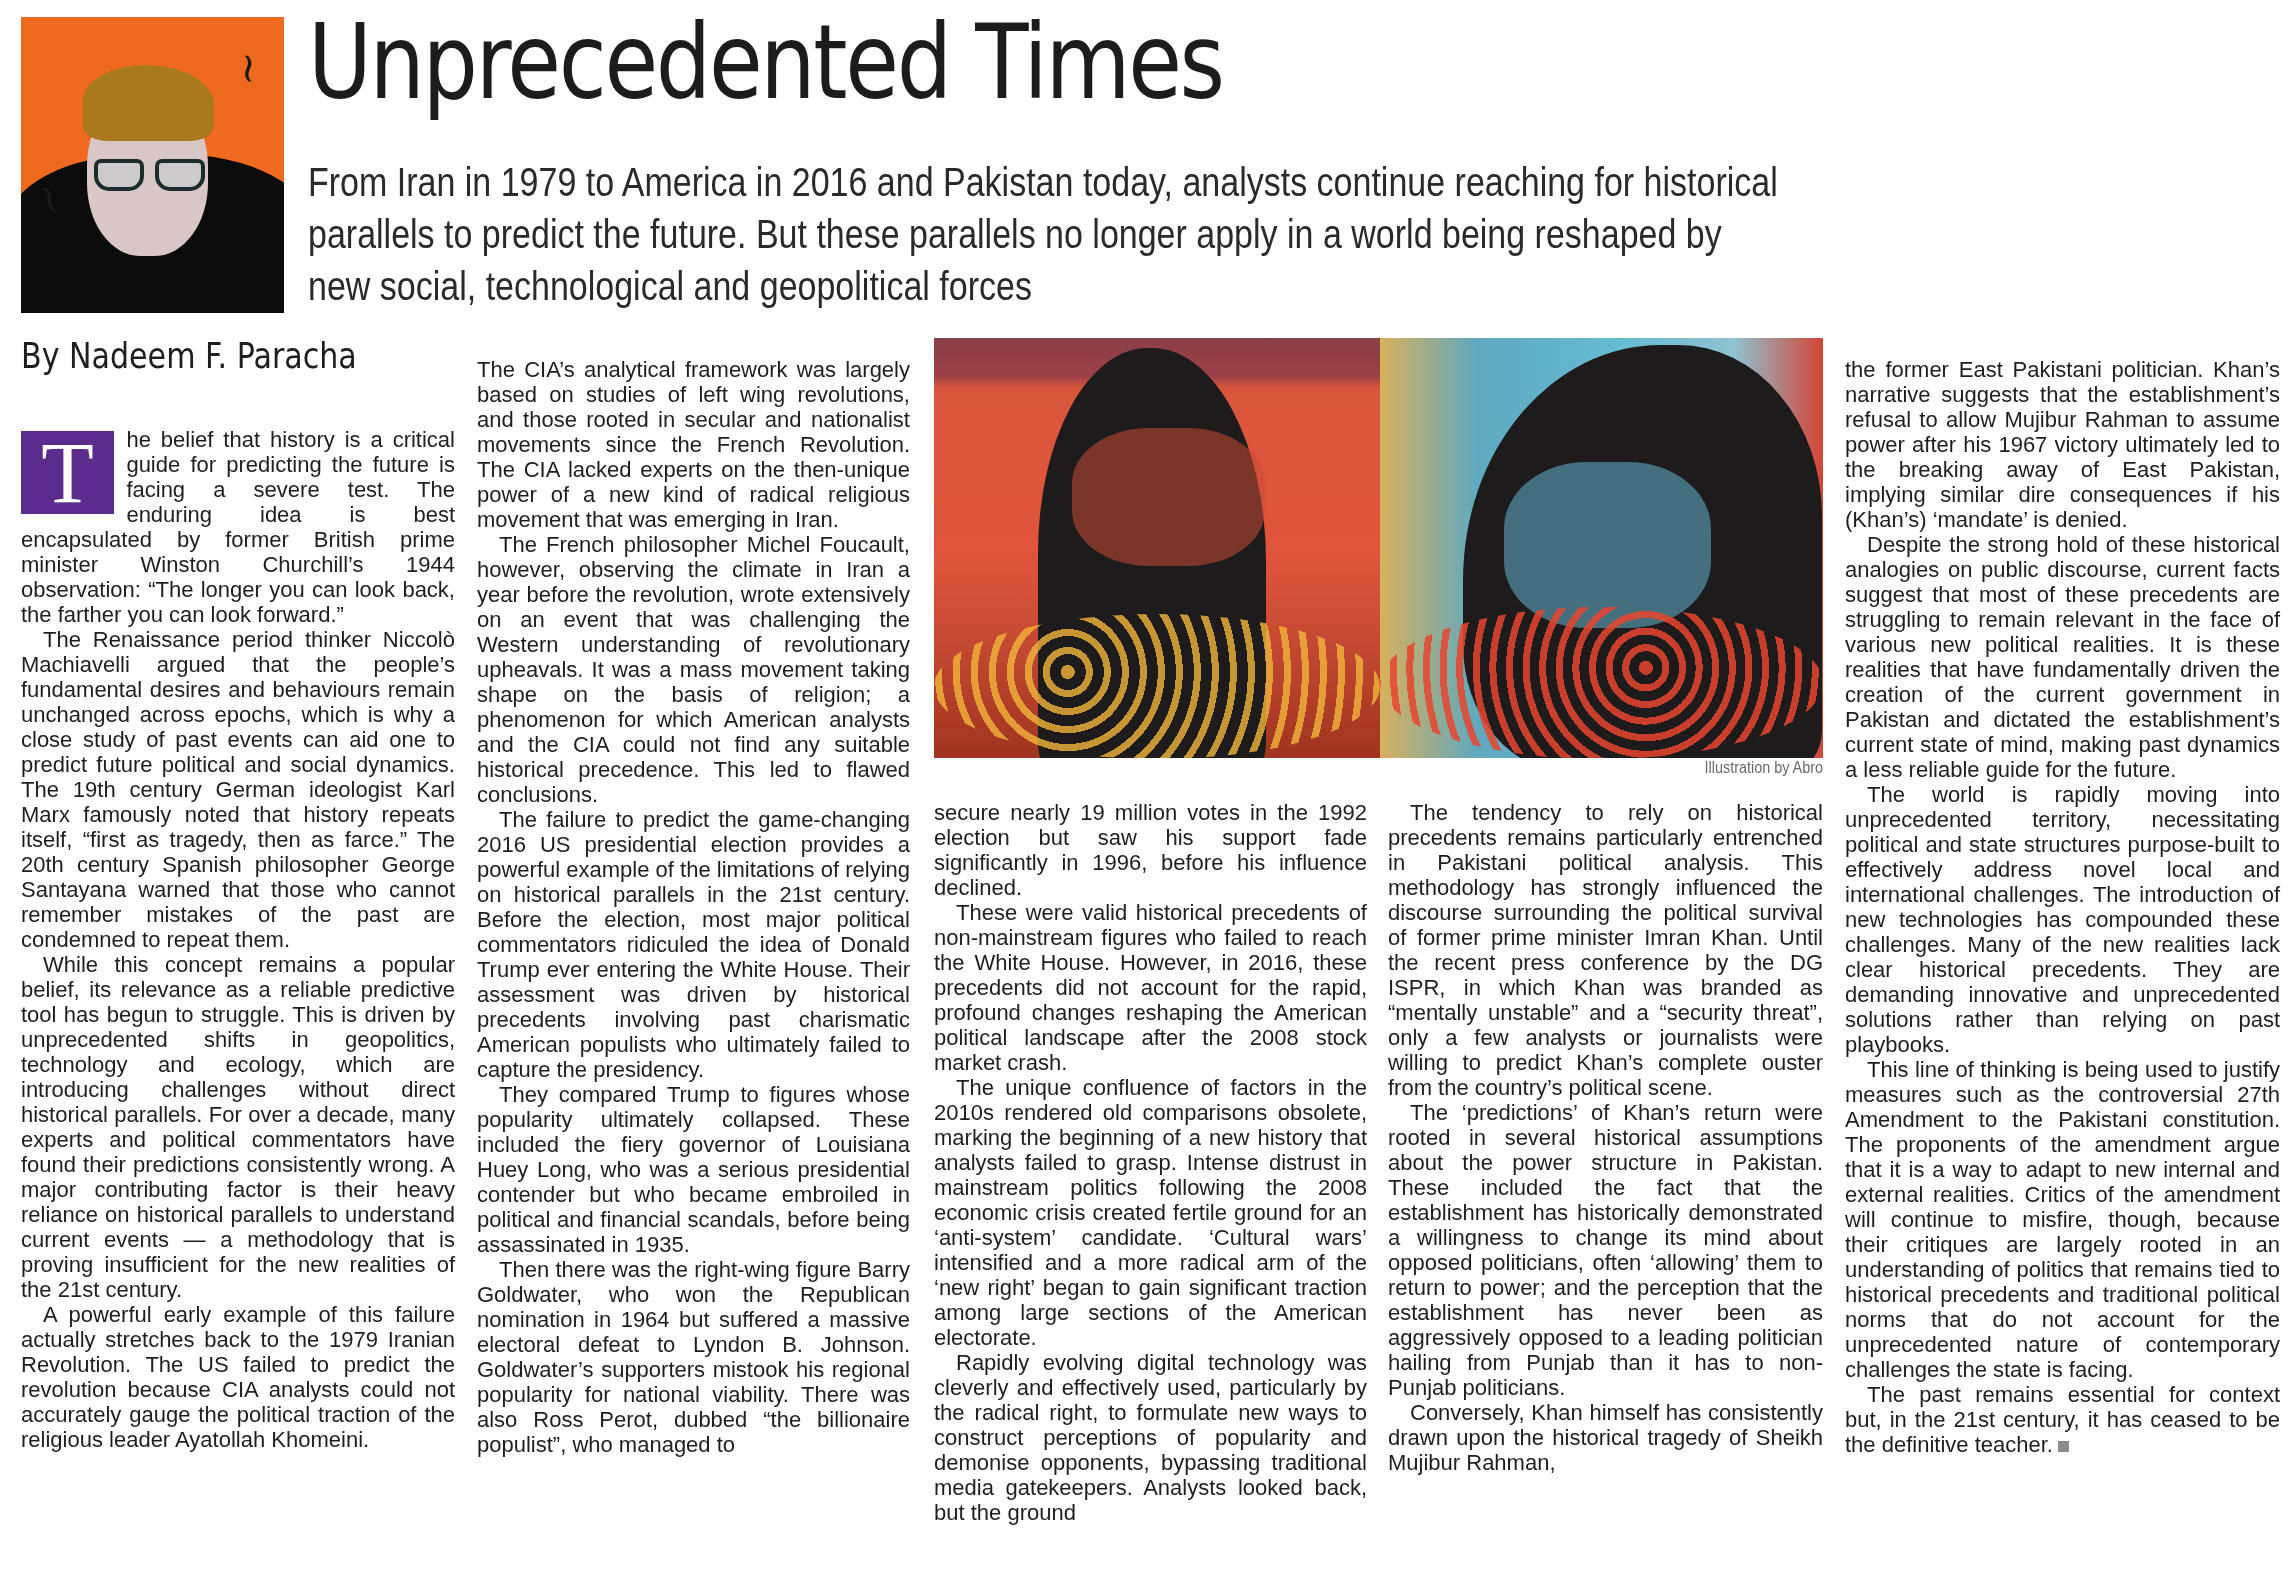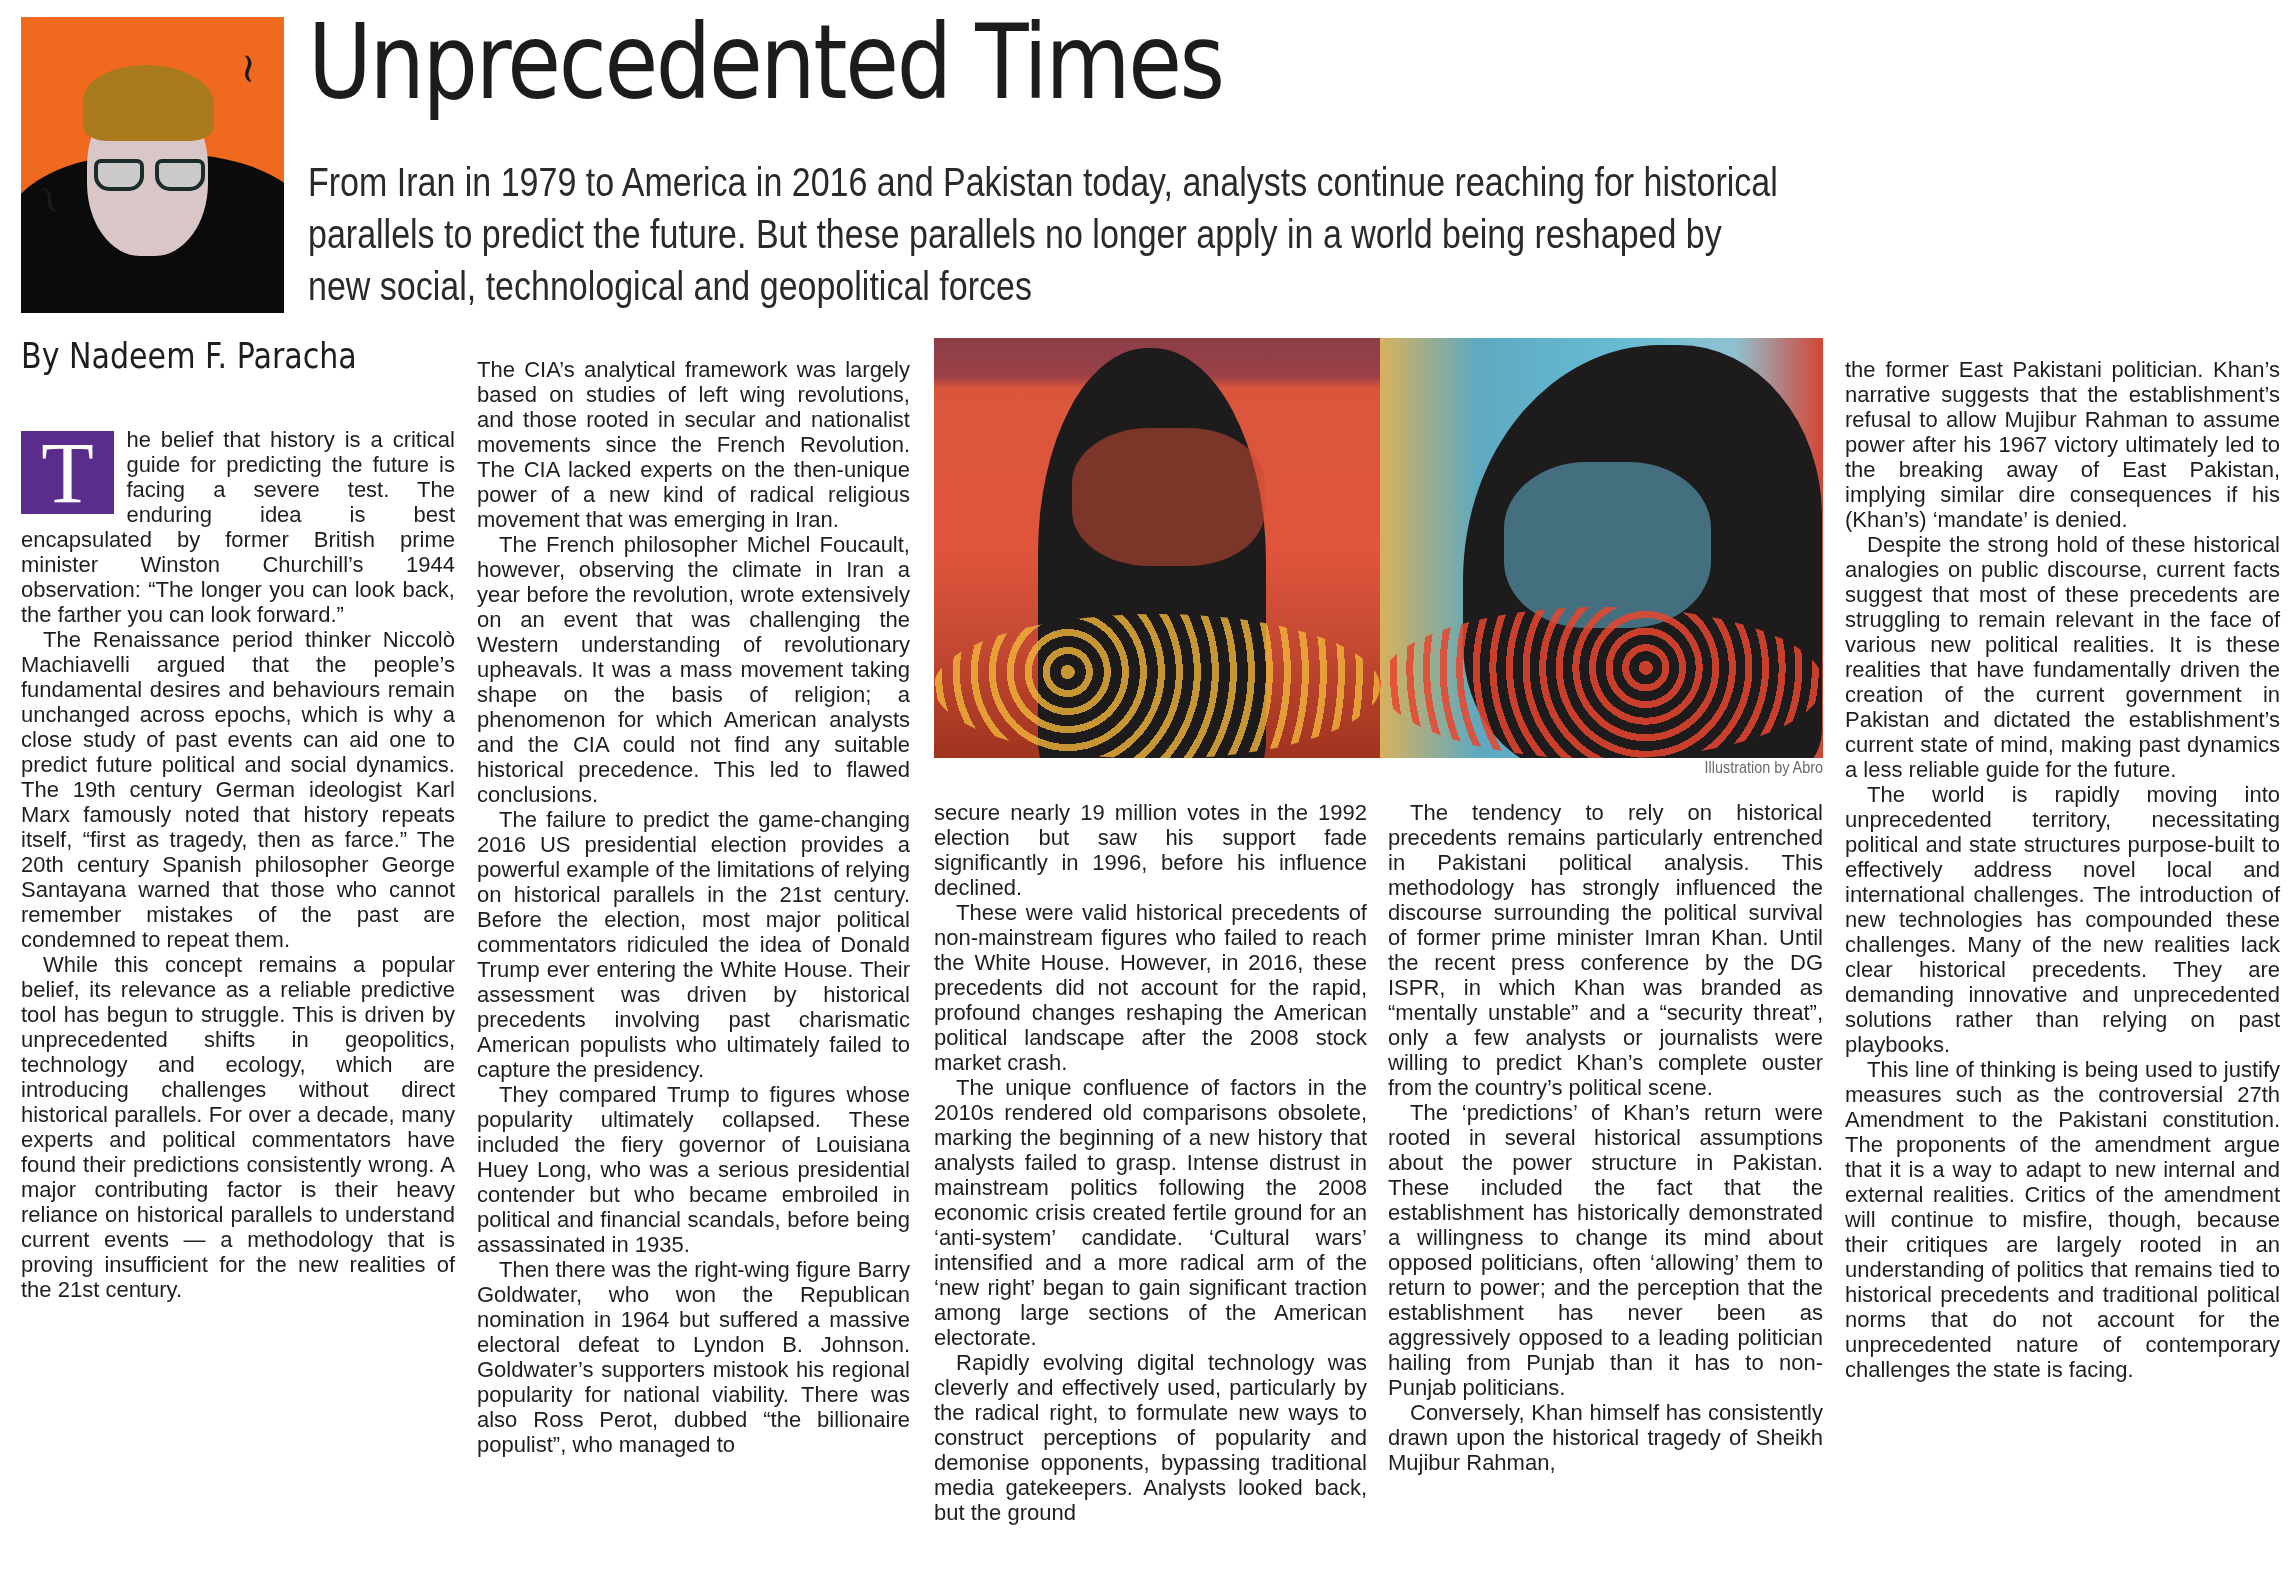--- a/index.html
+++ b/index.html
@@ -92,6 +92,7 @@
   <p class="noind"><span class="dropcap">T</span><span>he belief that history is a critical guide for predicting the future is facing a severe test. The enduring idea is best encapsulated by former British prime minister Winston Churchill’s 1944 observation: “The longer you can look back, the farther you can look forward.”</span></p>
   <p>The Renaissance period thinker Niccolò Machiavelli argued that the people’s fundamental desires and behaviours remain unchanged across epochs, which is why a close study of past events can aid one to predict future political and social dynamics. The 19th century German ideologist Karl Marx famously noted that history repeats itself, “first as tragedy, then as farce.” The 20th century Spanish philosopher George Santayana warned that those who cannot remember mistakes of the past are condemned to repeat them.</p>
   <p>While this concept remains a popular belief, its relevance as a reliable predictive tool has begun to struggle. This is driven by unprecedented shifts in geopolitics, technology and ecology, which are introducing challenges without direct historical parallels. For over a decade, many experts and political commentators have found their predictions consistently wrong. A major contributing factor is their heavy reliance on historical parallels to understand current events — a methodology that is proving insufficient for the new realities of the 21st century.</p>
+  <p>A powerful early example of this failure actually stretches back to the 1979 Iranian Revolution. The US failed to predict the revolution because CIA analysts could not accurately gauge the political traction of the religious leader Ayatollah Khomeini.</p>
 </div>
 
 <div id="col2" class="col">

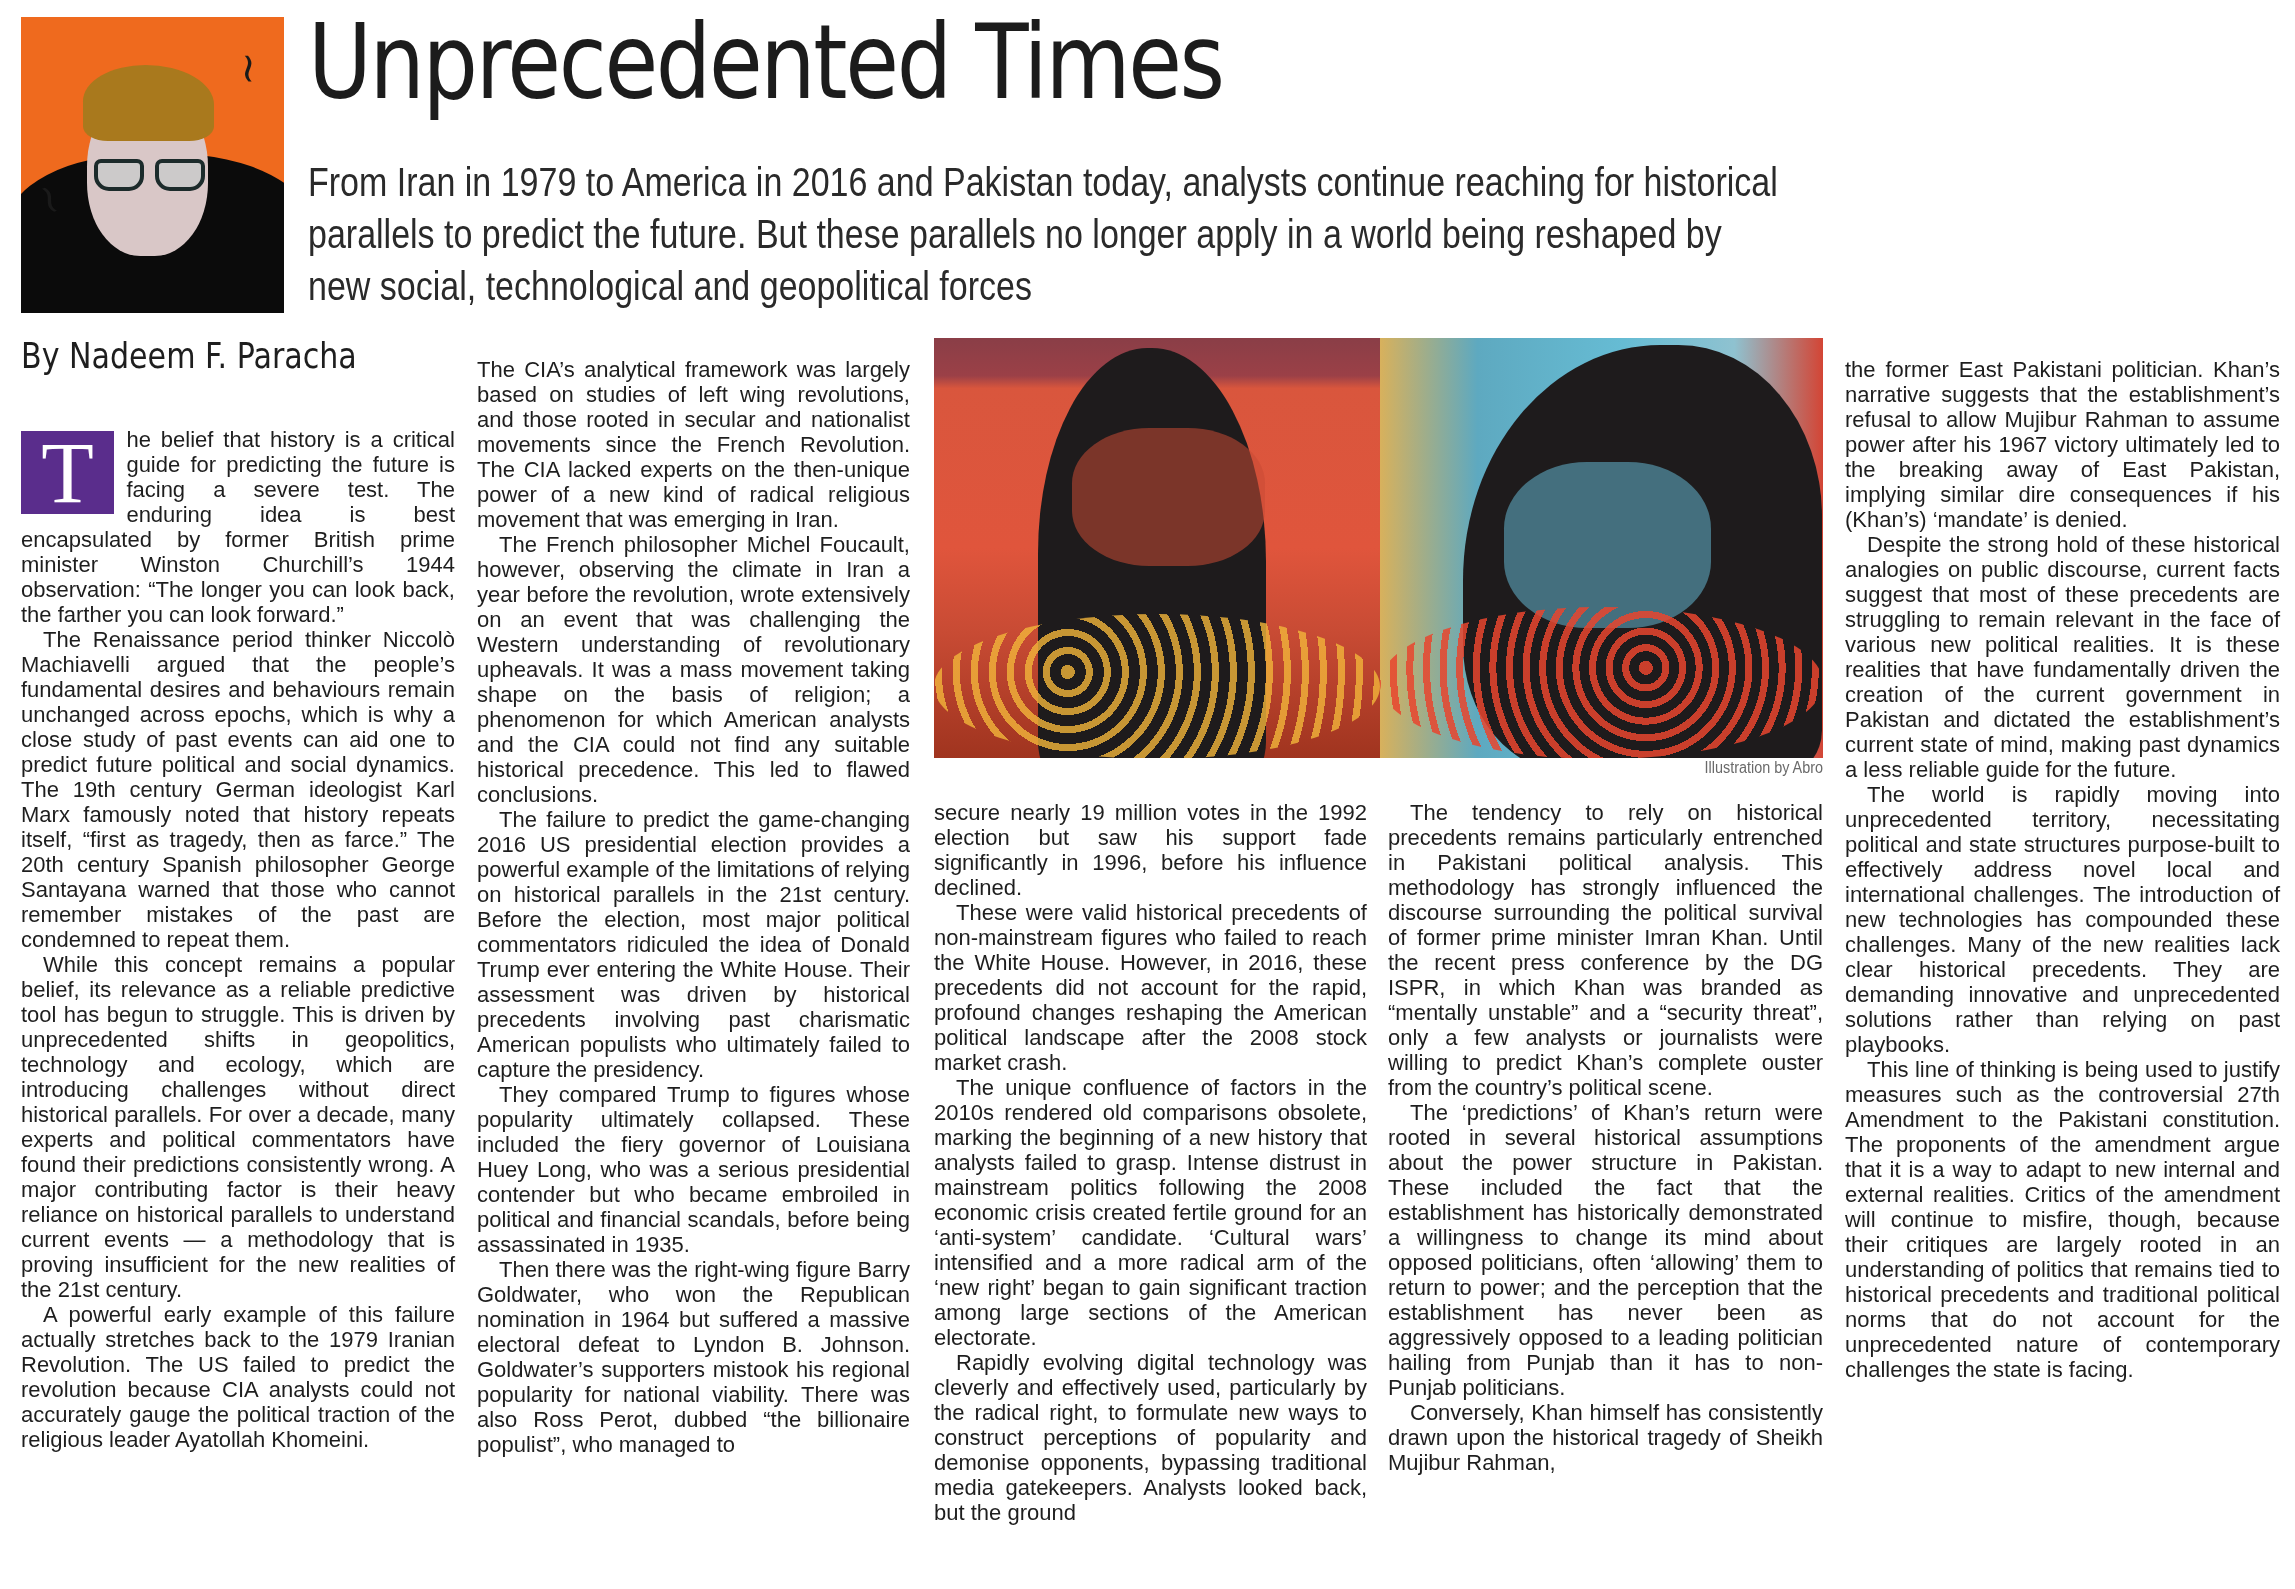--- a/index.html
+++ b/index.html
@@ -135,6 +135,7 @@
   <p>Despite the strong hold of these historical analogies on public discourse, current facts suggest that most of these precedents are struggling to remain relevant in the face of various new political realities. It is these realities that have fundamentally driven the creation of the current government in Pakistan and dictated the establishment’s current state of mind, making past dynamics a less reliable guide for the future.</p>
   <p>The world is rapidly moving into unprecedented territory, necessitating political and state structures purpose-built to effectively address novel local and international challenges. The introduction of new technologies has compounded these challenges. Many of the new realities lack clear historical precedents. They are demanding innovative and unprecedented solutions rather than relying on past playbooks.</p>
   <p>This line of thinking is being used to justify measures such as the controversial 27th Amendment to the Pakistani constitution. The proponents of the amendment argue that it is a way to adapt to new internal and external realities. Critics of the amendment will continue to misfire, though, because their critiques are largely rooted in an understanding of politics that remains tied to historical precedents and traditional political norms that do not account for the unprecedented nature of contemporary challenges the state is facing.</p>
+  <p><span>The past remains essential for context but, in the 21st century, it has ceased to be the definitive teacher.</span><span class="end-mark"></span></p>
 </div>
 
 

